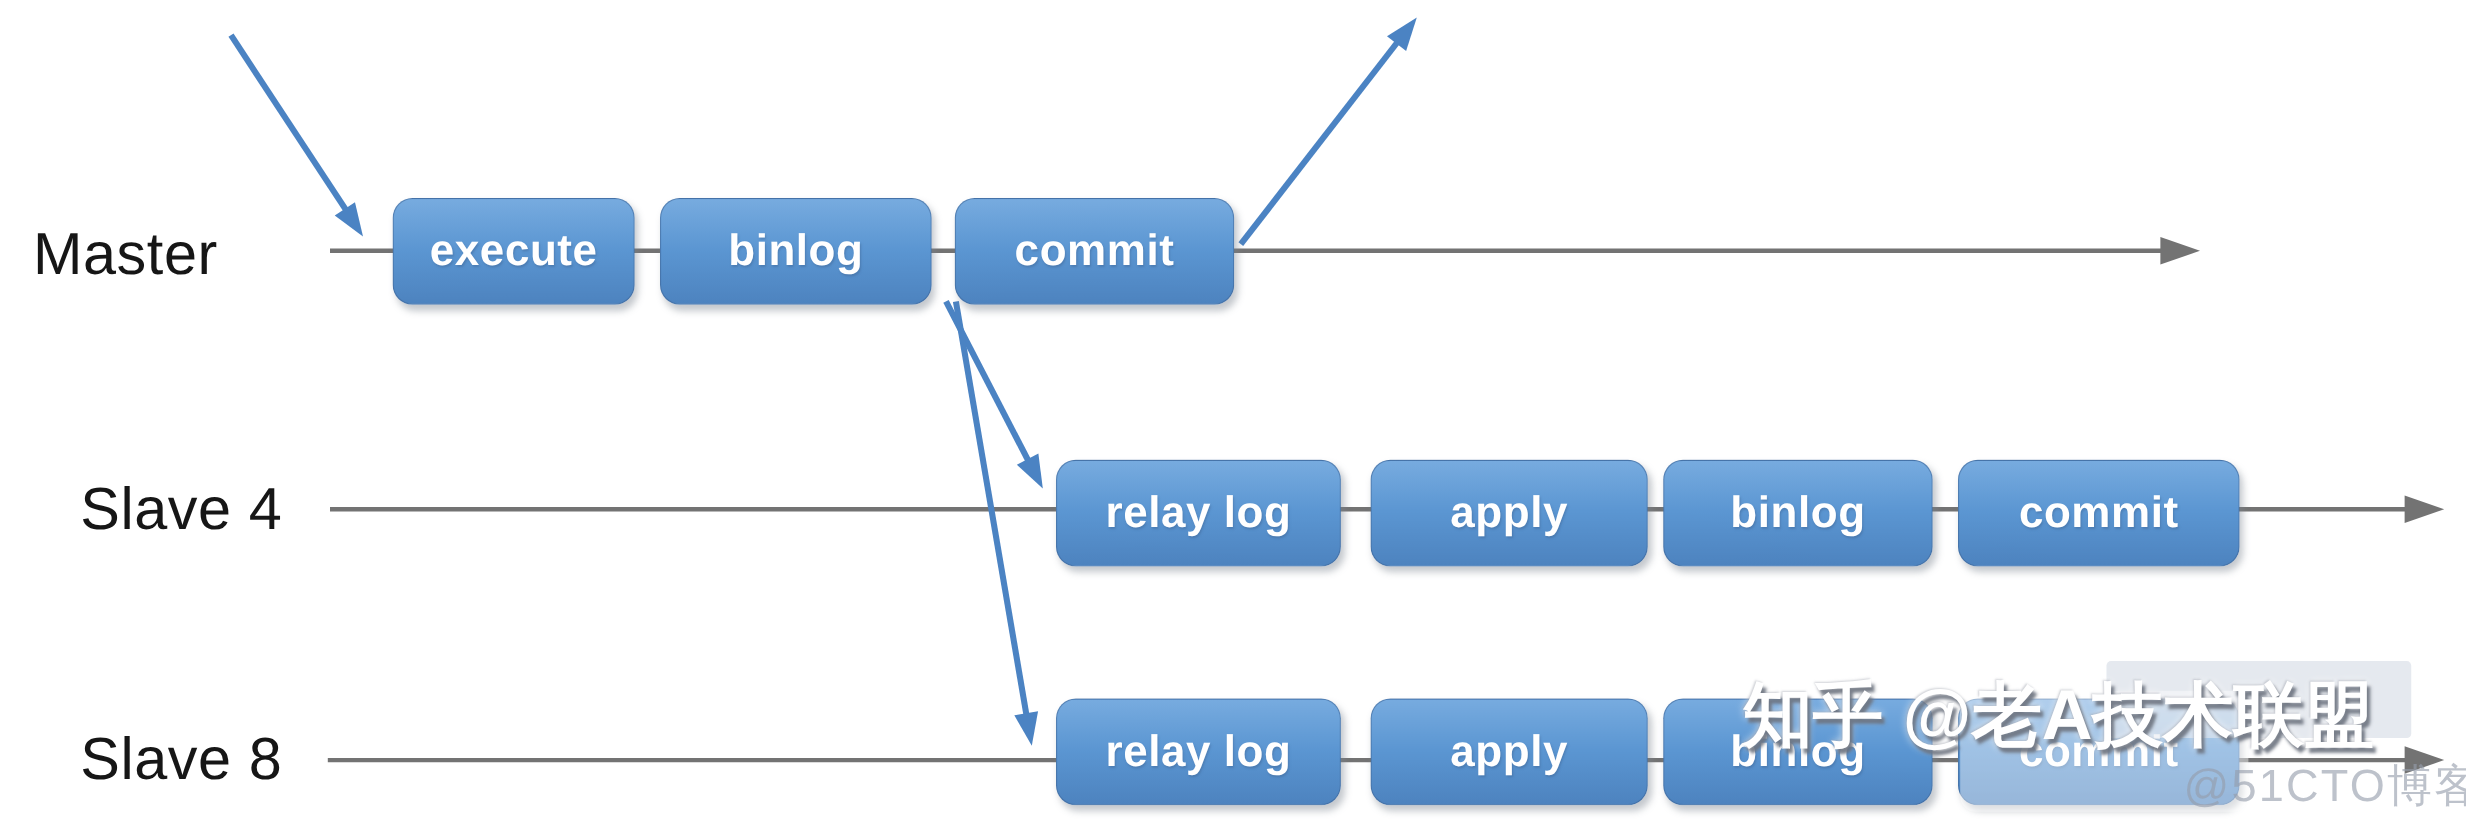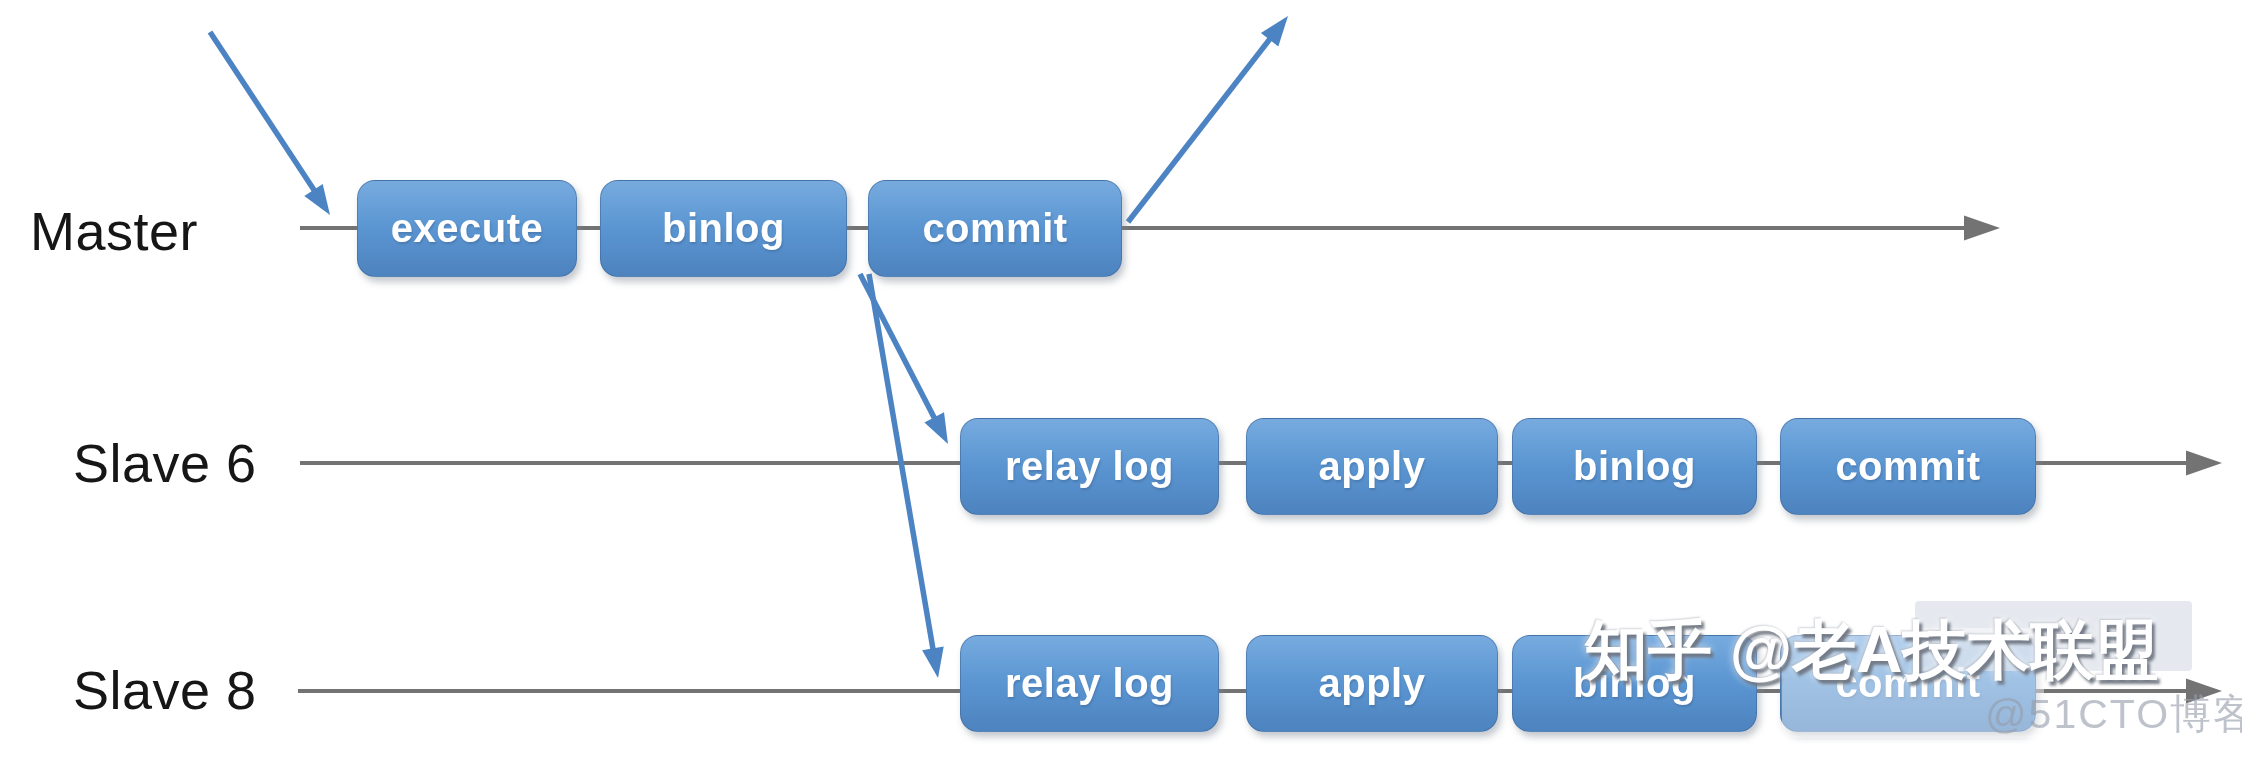--- a/index.html
+++ b/index.html
@@ -107,7 +107,7 @@
   </svg>
 
   <div class="row-label" style="left:30px; top:199px;">Master</div>
-  <div class="row-label" style="left:73px; top:431px;">Slave 6</div>
+  <div class="row-label" style="left:73px; top:431px;">Slave 4</div>
   <div class="row-label" style="left:73px; top:658px;">Slave 8</div>
 
   <div class="box" style="left:357px; top:180px; width:220px;">execute</div>

